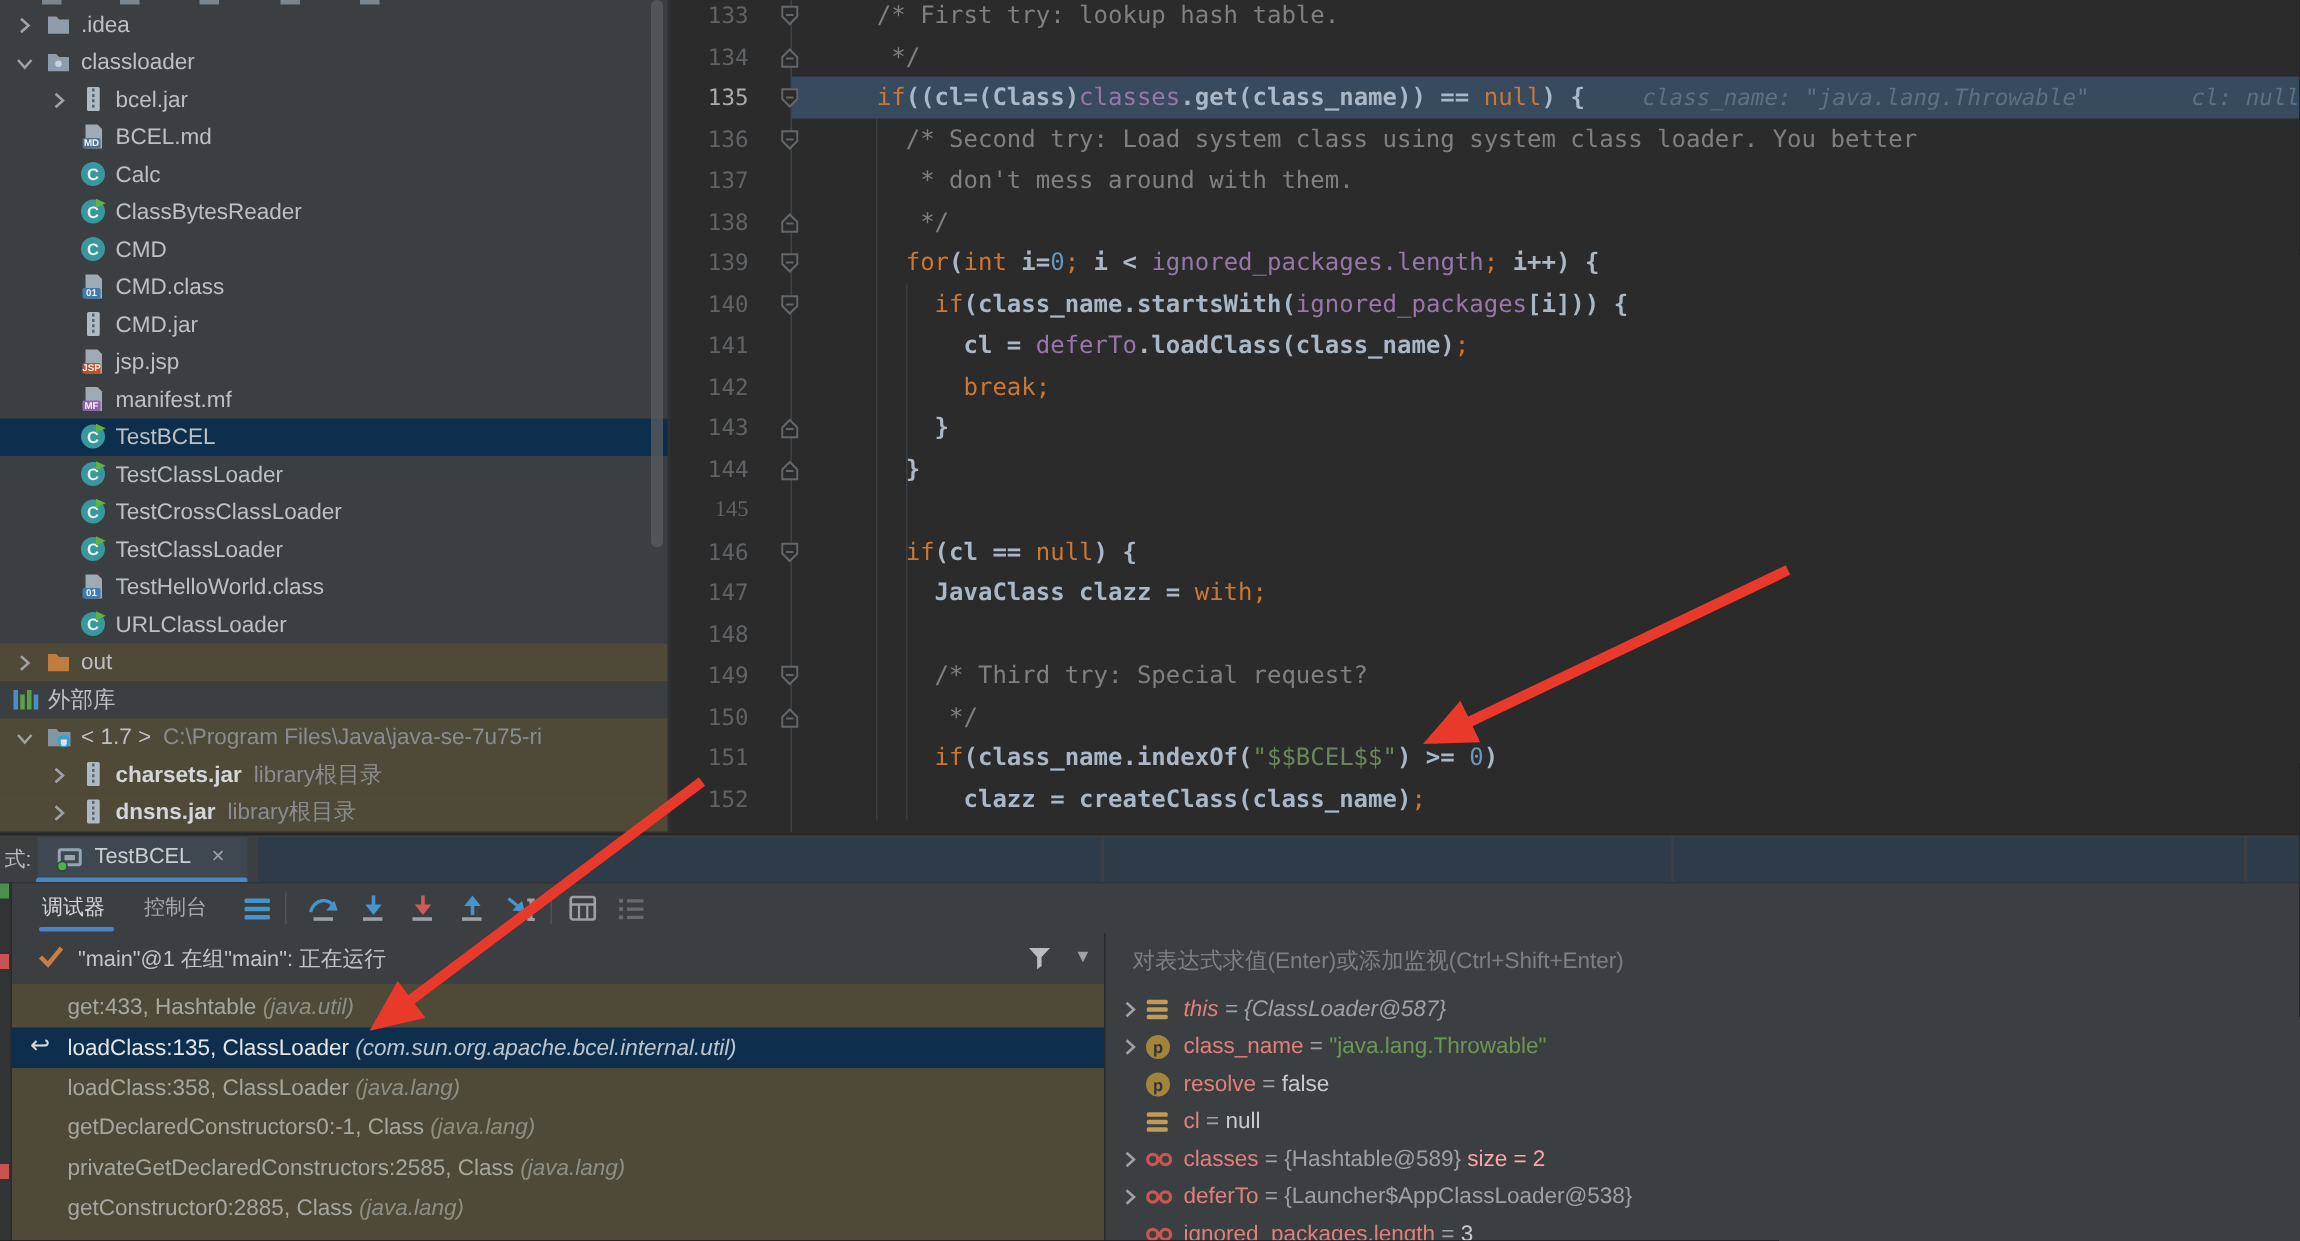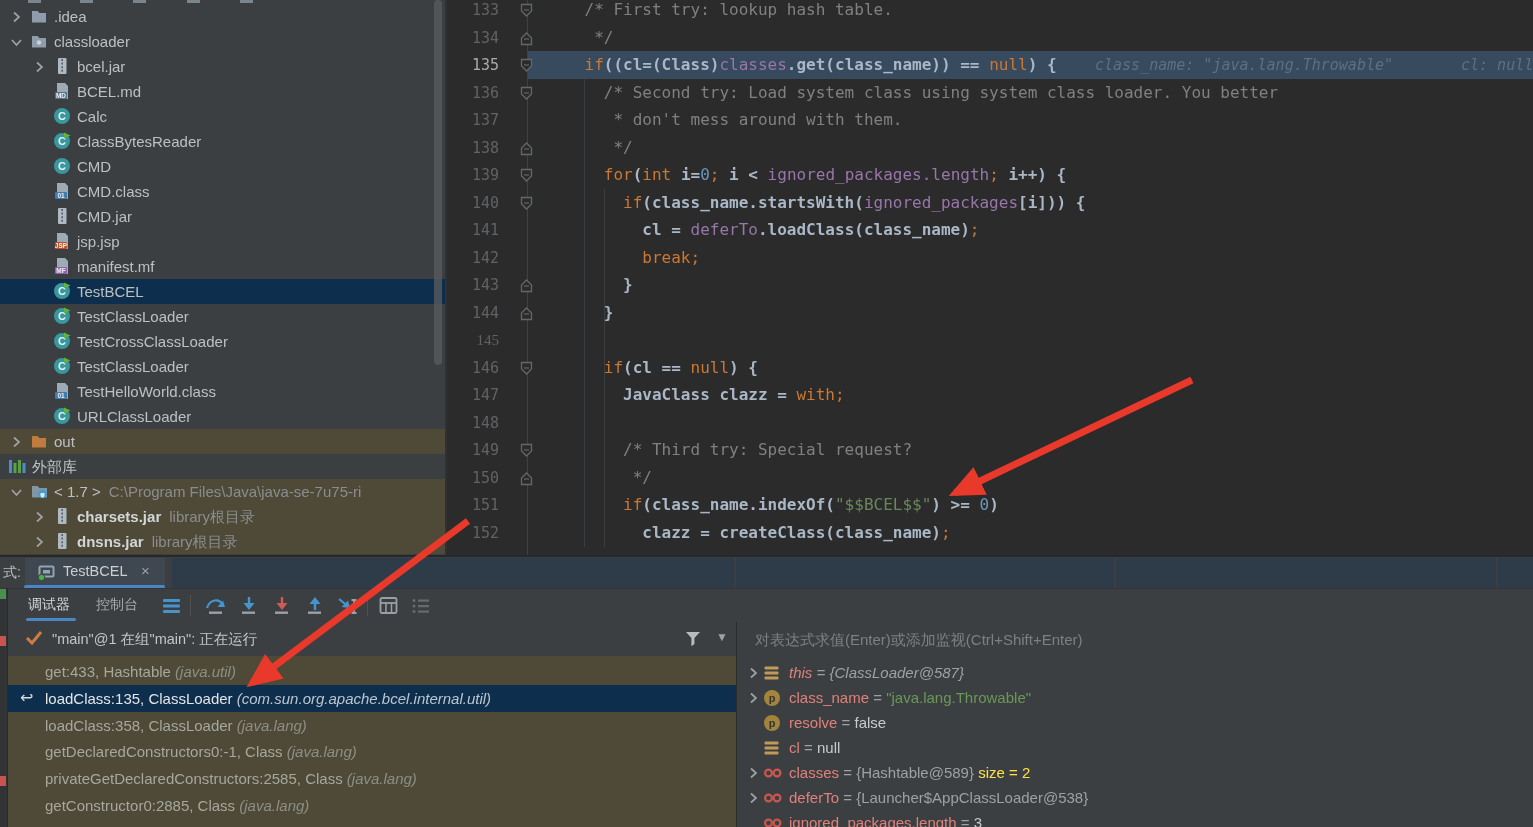--- a/index.html
+++ b/index.html
@@ -75,7 +75,7 @@
   .v-ref{color:#9da1a4;}
   .v-str{color:#699856;}
   .v-lit{color:#c8cacc;}
-  .vextra{color:#fde047;}
+  .vextra{color:#fca5a5;}
 
   #leftstrip{position:absolute;left:0;top:588px;width:8px;height:239px;background:#313335;border-right:1px solid #282a2c;}
   .stripmark{position:absolute;left:0;width:6px;height:10px;}

